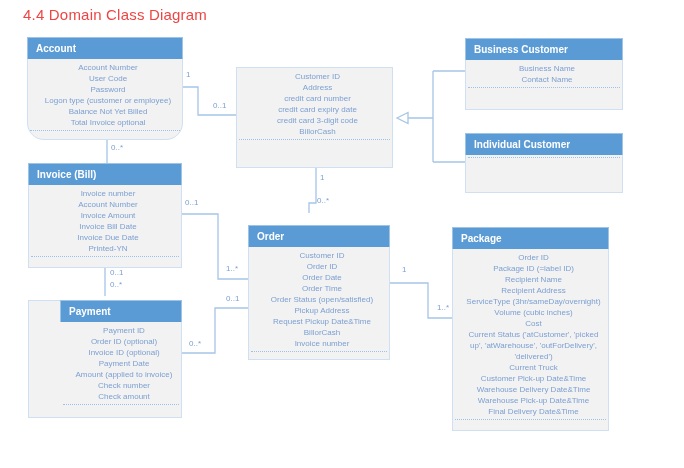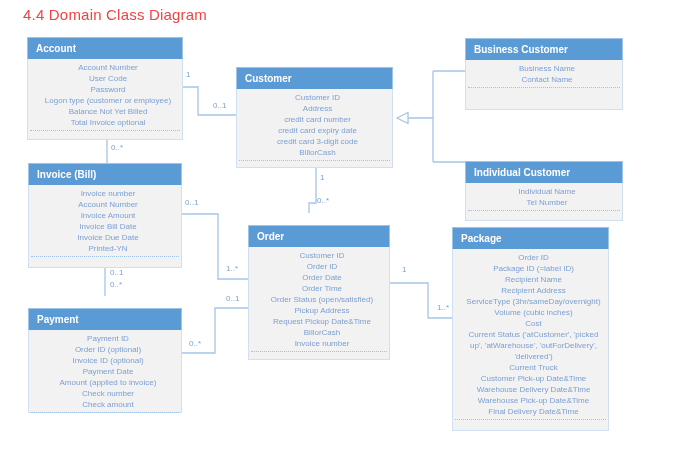--- a/index.html
+++ b/index.html
@@ -54,7 +54,7 @@
     </g>
   </svg>
 
-  <div class="uml-box" style="left:27px; top:37px; width:156px; height:103px;">
+  <div class="uml-box" style="left:27px; top:37px; width:156px; height:103px;border-radius:17px;">
     <div class="uml-header">Account</div>
     <div class="uml-attrs">
         <div class="attr">Account Number</div>

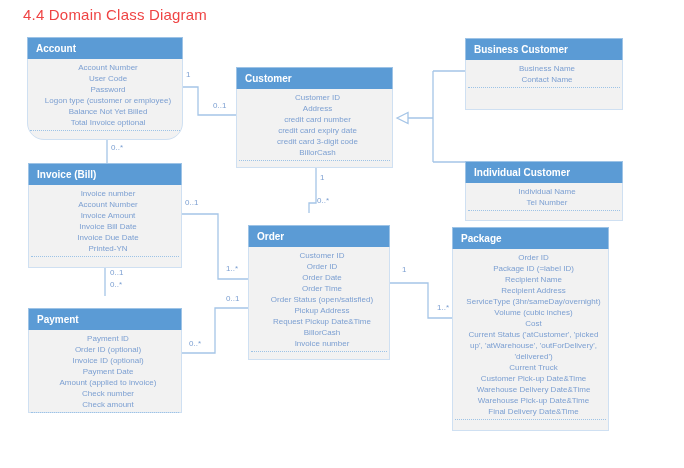--- a/index.html
+++ b/index.html
@@ -68,7 +68,6 @@
   </div>
 
   <div class="uml-box" style="left:236px; top:67px; width:157px; height:101px;">
-    <div class="uml-header">Customer</div>
     <div class="uml-attrs">
         <div class="attr">Customer ID</div>
         <div class="attr">Address</div>

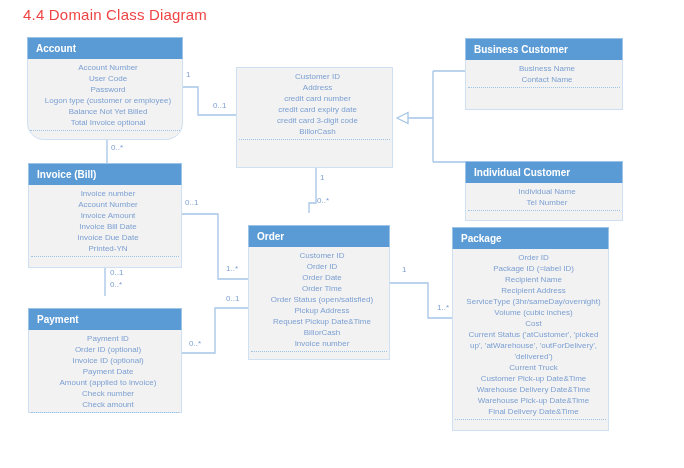--- a/index.html
+++ b/index.html
@@ -88,7 +88,7 @@
     <div class="sep"></div>
   </div>
 
-  <div class="uml-box" style="left:465px; top:133px; width:158px; height:60px;margin-top:28px;">
+  <div class="uml-box" style="left:465px; top:133px; width:158px; height:60px;">
     <div class="uml-header">Individual Customer</div>
     <div class="uml-attrs">
         <div class="attr">Individual Name</div>

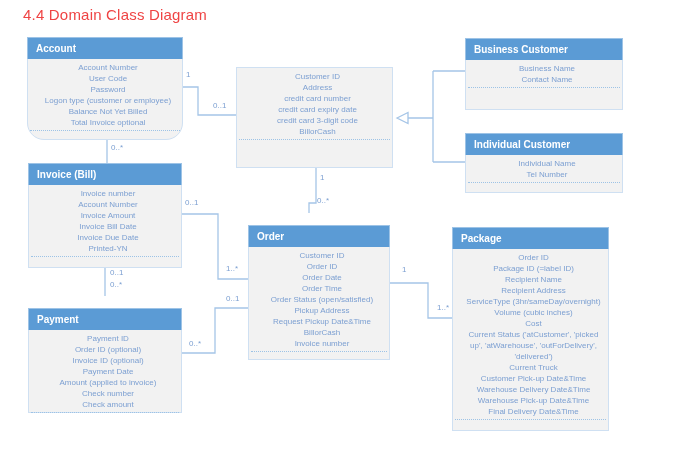--- a/index.html
+++ b/index.html
@@ -90,10 +90,6 @@
 
   <div class="uml-box" style="left:465px; top:133px; width:158px; height:60px;">
     <div class="uml-header">Individual Customer</div>
-    <div class="uml-attrs">
-        <div class="attr">Individual Name</div>
-        <div class="attr">Tel Number</div>
-      </div>
     <div class="sep"></div>
   </div>
 

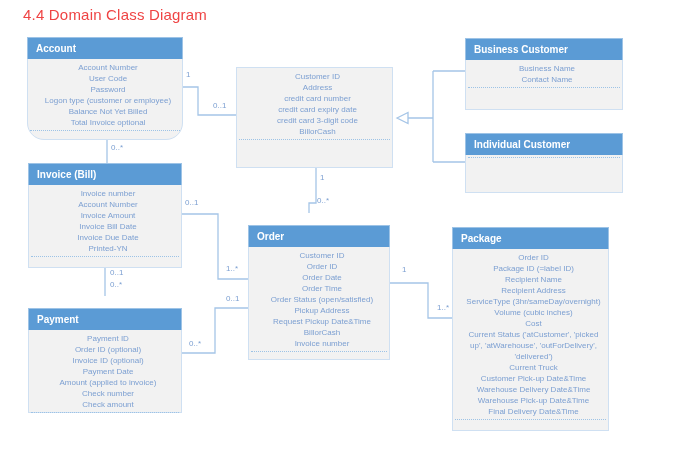--- a/index.html
+++ b/index.html
@@ -122,7 +122,7 @@
     <div class="sep"></div>
   </div>
 
-  <div class="uml-box" style="left:28px; top:308px; width:154px; height:105px;">
+  <div class="uml-box" style="left:28px; top:300px; width:154px; height:118px;padding-left:32px;">
     <div class="uml-header">Payment</div>
     <div class="uml-attrs">
         <div class="attr">Payment ID</div>

